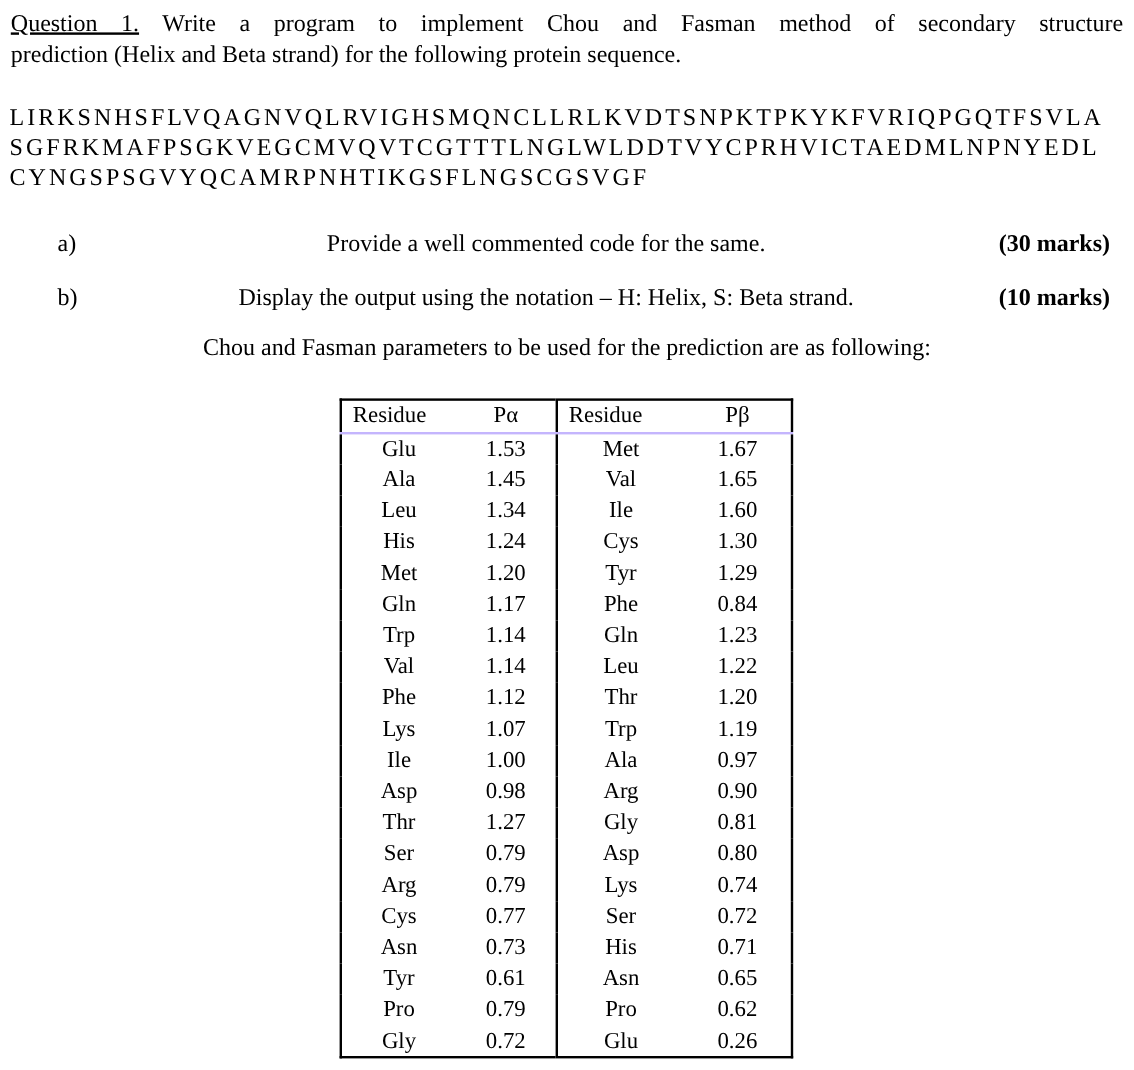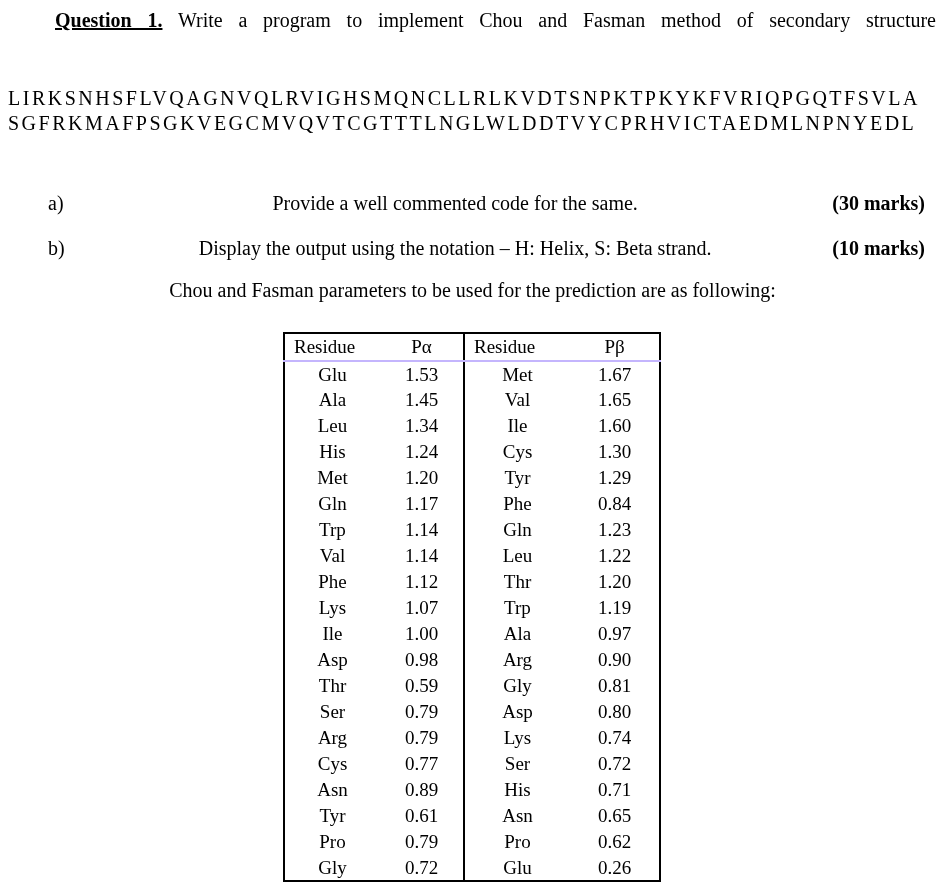--- a/index.html
+++ b/index.html
@@ -26,7 +26,7 @@
     line-height: 26px;
   }
   .q-line1 { text-align: justify; text-align-last: justify; }
-  .q-label { font-weight: bold; text-decoration: underline; margin-left: 46px; }
+  .q-label { font-weight: normal; text-decoration: underline; }
   
   .sequence {
     position: absolute;

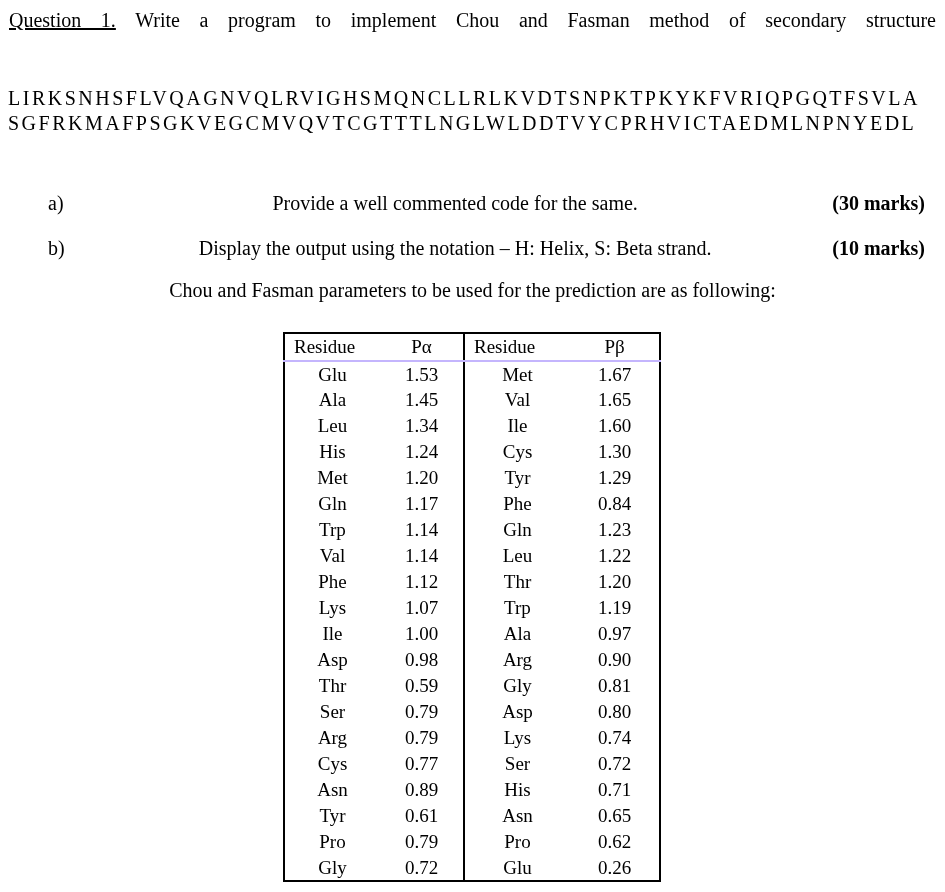--- a/index.html
+++ b/index.html
@@ -97,6 +97,7 @@
 
   <div class="q-para">
     <div class="q-line1"><span class="q-label">Question 1.</span> <span>Write a program to implement Chou and Fasman method of secondary structure</span></div>
+    <div class="q-line2">prediction (Helix and Beta strand) for the following protein sequence.</div>
   </div>
 
   <div class="sequence">

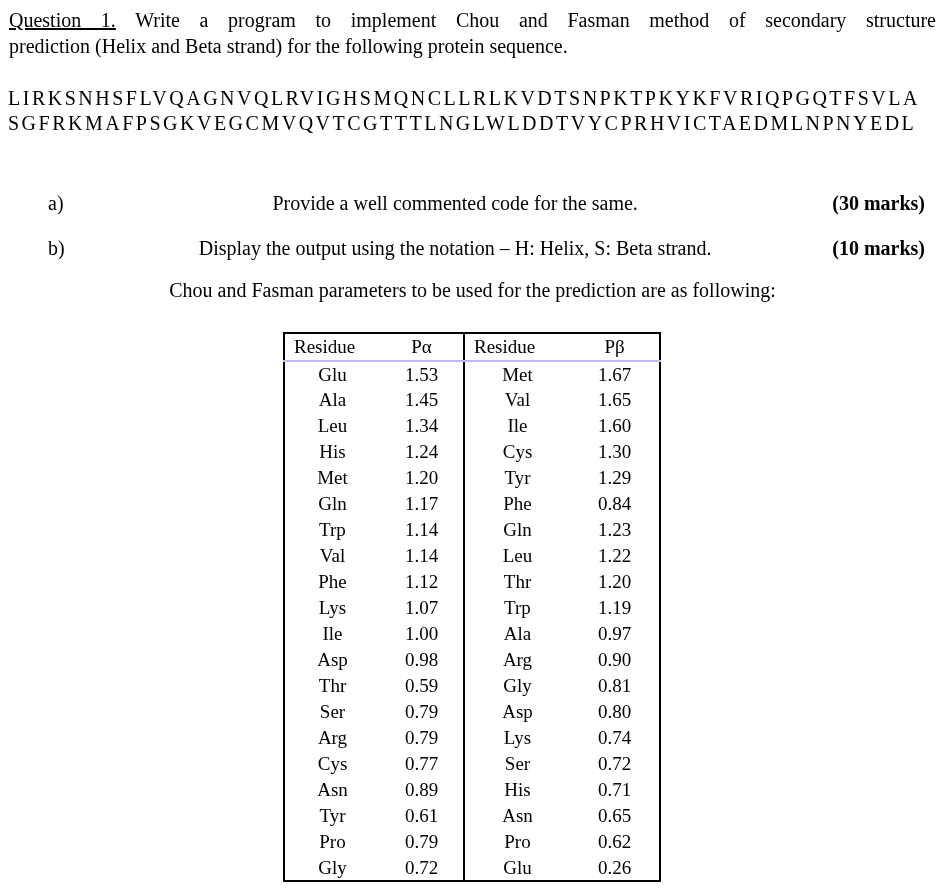--- a/index.html
+++ b/index.html
@@ -103,6 +103,7 @@
   <div class="sequence">
     <div>LIRKSNHSFLVQAGNVQLRVIGHSMQNCLLRLKVDTSNPKTPKYKFVRIQPGQTFSVLA</div>
     <div>SGFRKMAFPSGKVEGCMVQVTCGTTTLNGLWLDDTVYCPRHVICTAEDMLNPNYEDL</div>
+    <div>CYNGSPSGVYQCAMRPNHTIKGSFLNGSCGSVGF</div>
   </div>
 
   <div class="list-item item-a">

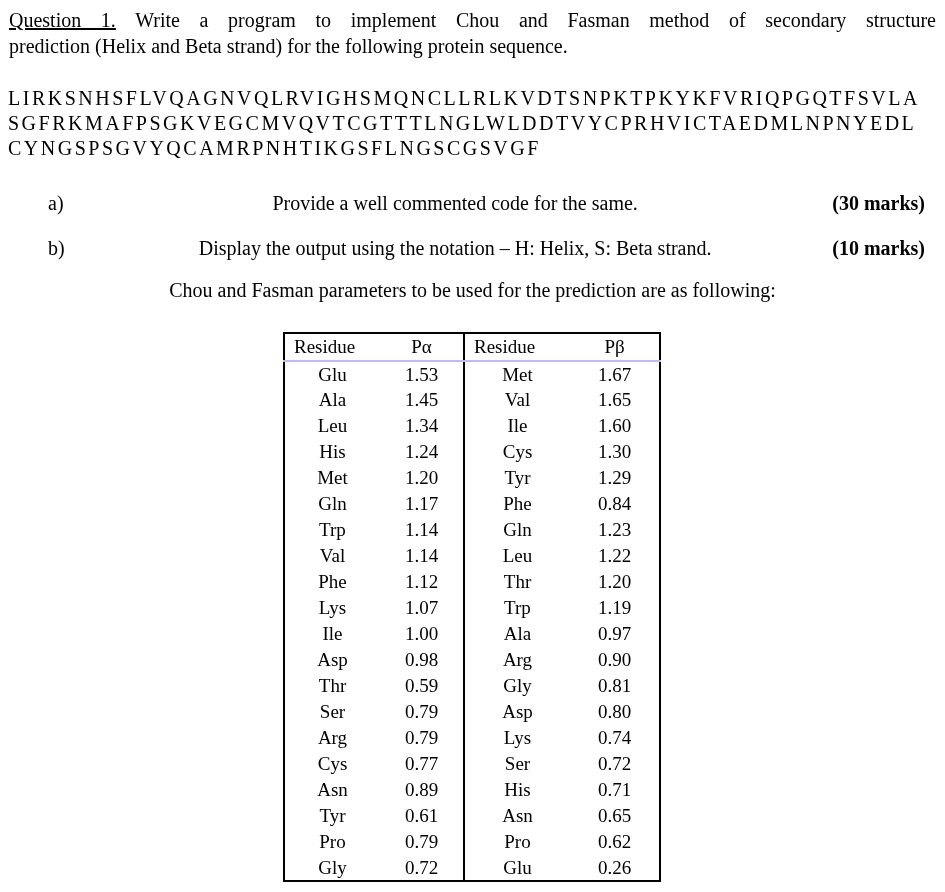--- a/index.html
+++ b/index.html
@@ -210,7 +210,7 @@
         </tr>
         <tr>
           <td>Thr</td>
-          <td>0.59</td>
+          <td>1.27</td>
           <td class="divider">Gly</td>
           <td>0.81</td>
         </tr>

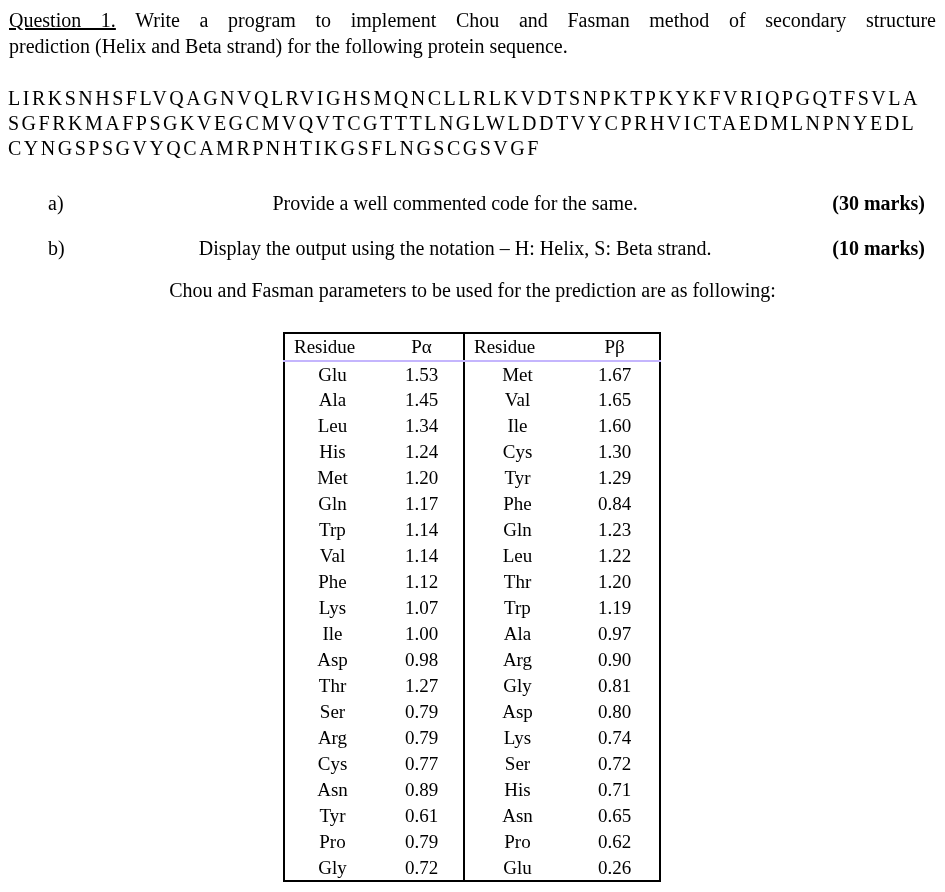--- a/index.html
+++ b/index.html
@@ -234,7 +234,7 @@
         </tr>
         <tr>
           <td>Asn</td>
-          <td>0.89</td>
+          <td>0.73</td>
           <td class="divider">His</td>
           <td>0.71</td>
         </tr>

